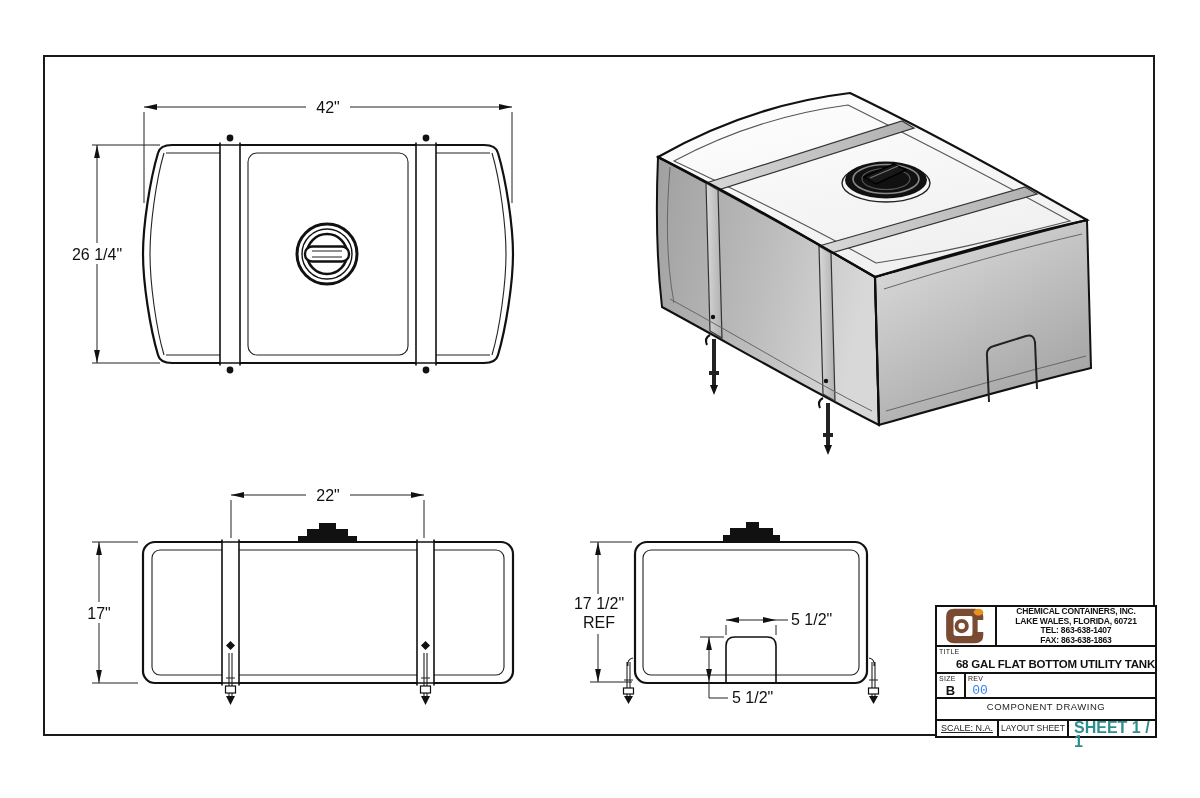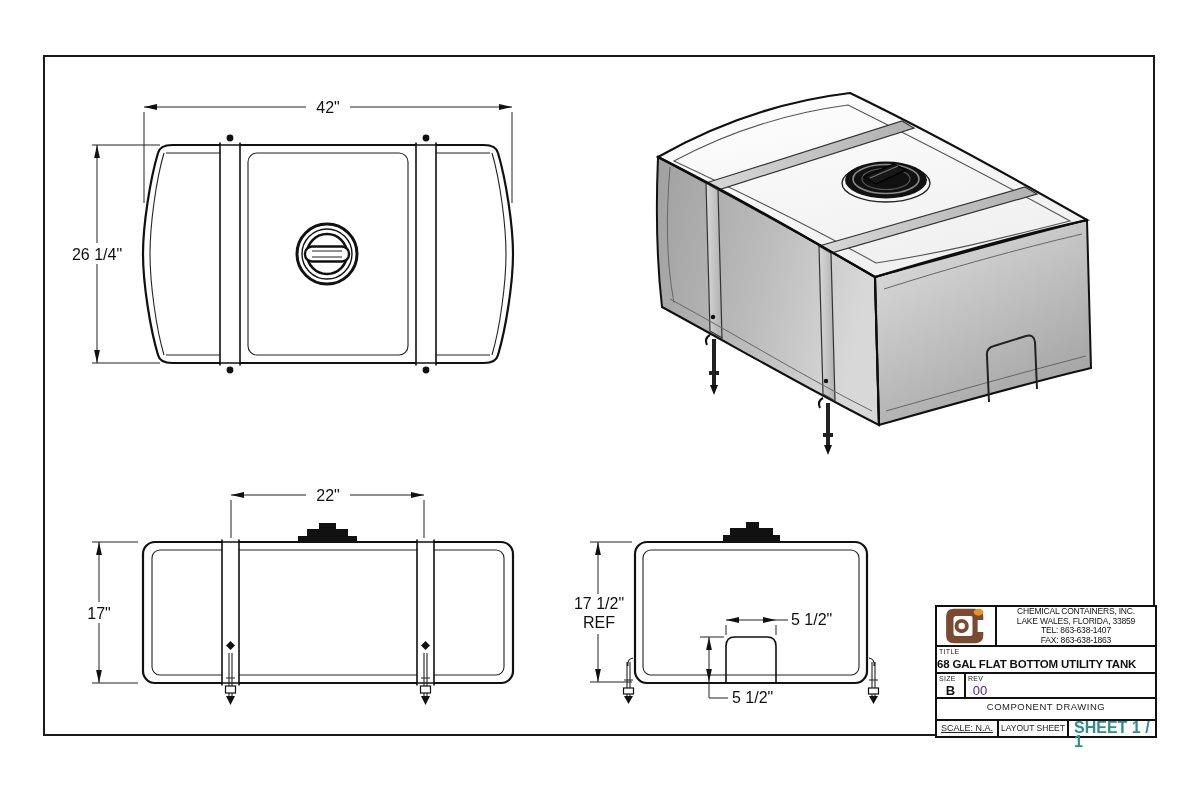--- a/index.html
+++ b/index.html
@@ -23,7 +23,7 @@
   .tb-logo{width:60px;border-right:2px solid #111;box-sizing:border-box;display:flex;
     align-items:center;justify-content:center;}
   .tb-co{flex:1;display:flex;flex-direction:column;align-items:center;justify-content:center;
-    font-weight:normal;font-size:8.5px;line-height:9.6px;letter-spacing:-0.2px;text-align:right;}
+    font-weight:bold;font-size:8.5px;line-height:9.6px;letter-spacing:-0.2px;text-align:right;}
   .tb-title{height:29px;border-top:2px solid #111;position:relative;}
   .tb-label{position:absolute;left:2px;top:1px;font-size:7px;letter-spacing:0.3px;color:#222;}
   .tb-title-text{position:absolute;left:0;right:0;top:11px;text-align:left;

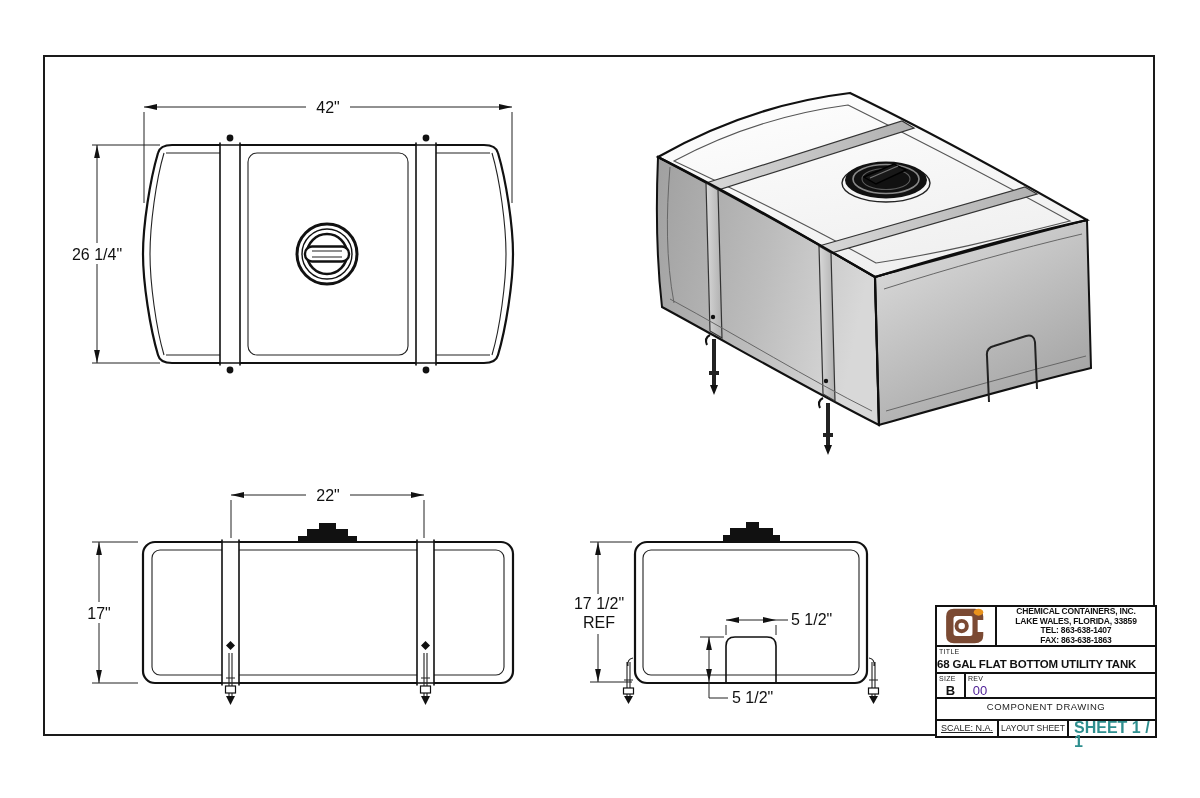--- a/index.html
+++ b/index.html
@@ -275,7 +275,7 @@
       </div>
       <div class="tb-co">
         <div>CHEMICAL CONTAINERS, INC.</div>
-        <div>LAKE WALES, FLORIDA, 33859</div>
+        <div>LAKE WALES, FLORIDA, 60721</div>
         <div>TEL: 863-638-1407</div>
         <div>FAX: 863-638-1863</div>
       </div>

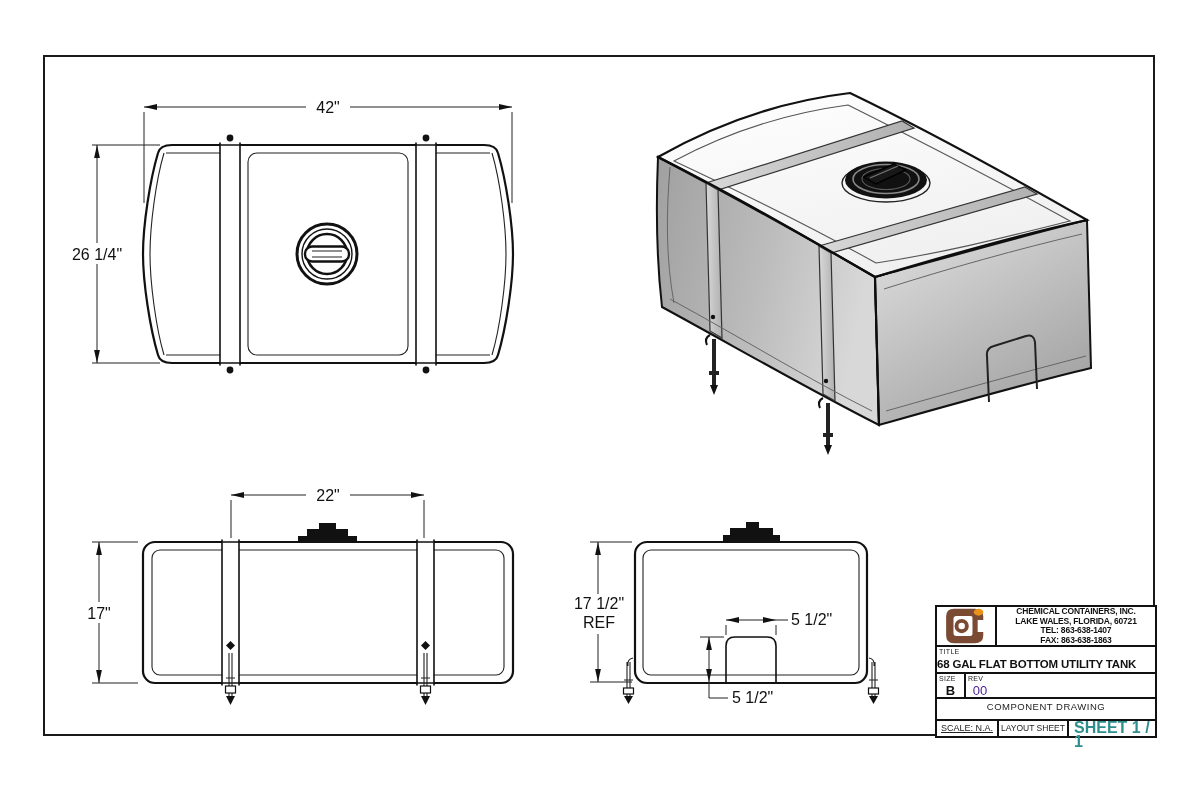--- a/index.html
+++ b/index.html
@@ -26,7 +26,7 @@
     font-weight:bold;font-size:8.5px;line-height:9.6px;letter-spacing:-0.2px;text-align:right;}
   .tb-title{height:29px;border-top:2px solid #111;position:relative;}
   .tb-label{position:absolute;left:2px;top:1px;font-size:7px;letter-spacing:0.3px;color:#222;}
-  .tb-title-text{position:absolute;left:0;right:0;top:11px;text-align:left;
+  .tb-title-text{position:absolute;left:0;right:0;top:11px;text-align:right;
     font-weight:bold;font-size:11.5px;letter-spacing:-0.2px;}
   .tb-mid{height:28px;border-top:2px solid #111;display:flex;}
   .tb-size{width:29px;border-right:2px solid #111;box-sizing:border-box;position:relative;}

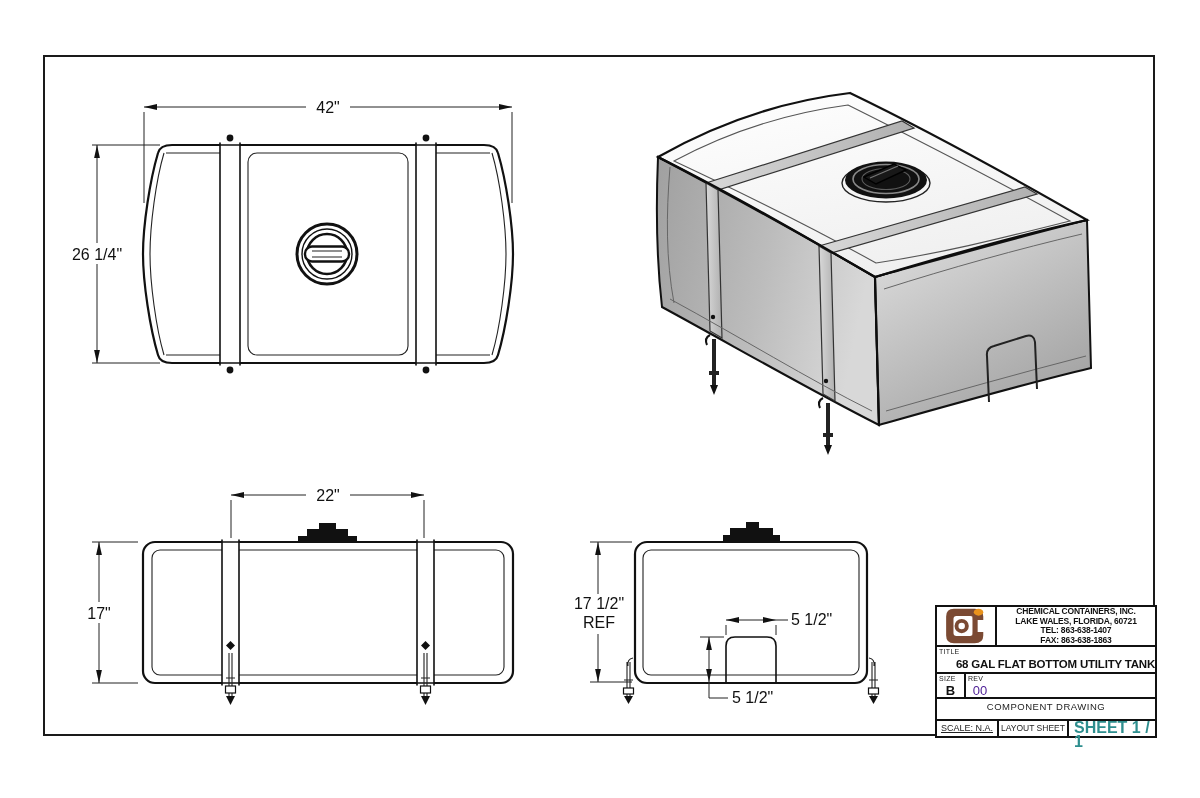--- a/index.html
+++ b/index.html
@@ -34,7 +34,7 @@
   .tb-rev{width:28px;position:relative;}
   .tb-big{position:absolute;left:0;right:0;top:9px;text-align:center;font-weight:bold;font-size:13px;}
   .tb-big-dwg{position:absolute;left:0;right:0;top:8px;text-align:center;font-weight:bold;font-size:14px;letter-spacing:0.5px;}
-  .tb-rev-val{position:absolute;left:0;right:0;top:9px;text-align:center;font-size:13px;color:#4c1d95;}
+  .tb-rev-val{position:absolute;left:0;right:0;top:9px;text-align:center;font-size:13px;color:#3b82f6;font-family:Liberation Mono, monospace;}
   .tb-comp{height:24px;border-top:2px solid #111;text-align:center;font-size:9.5px;
     letter-spacing:0.5px;line-height:16px;color:#222;}
   .tb-bottom{height:17px;border-top:2px solid #111;display:flex;font-size:9px;color:#222;}

